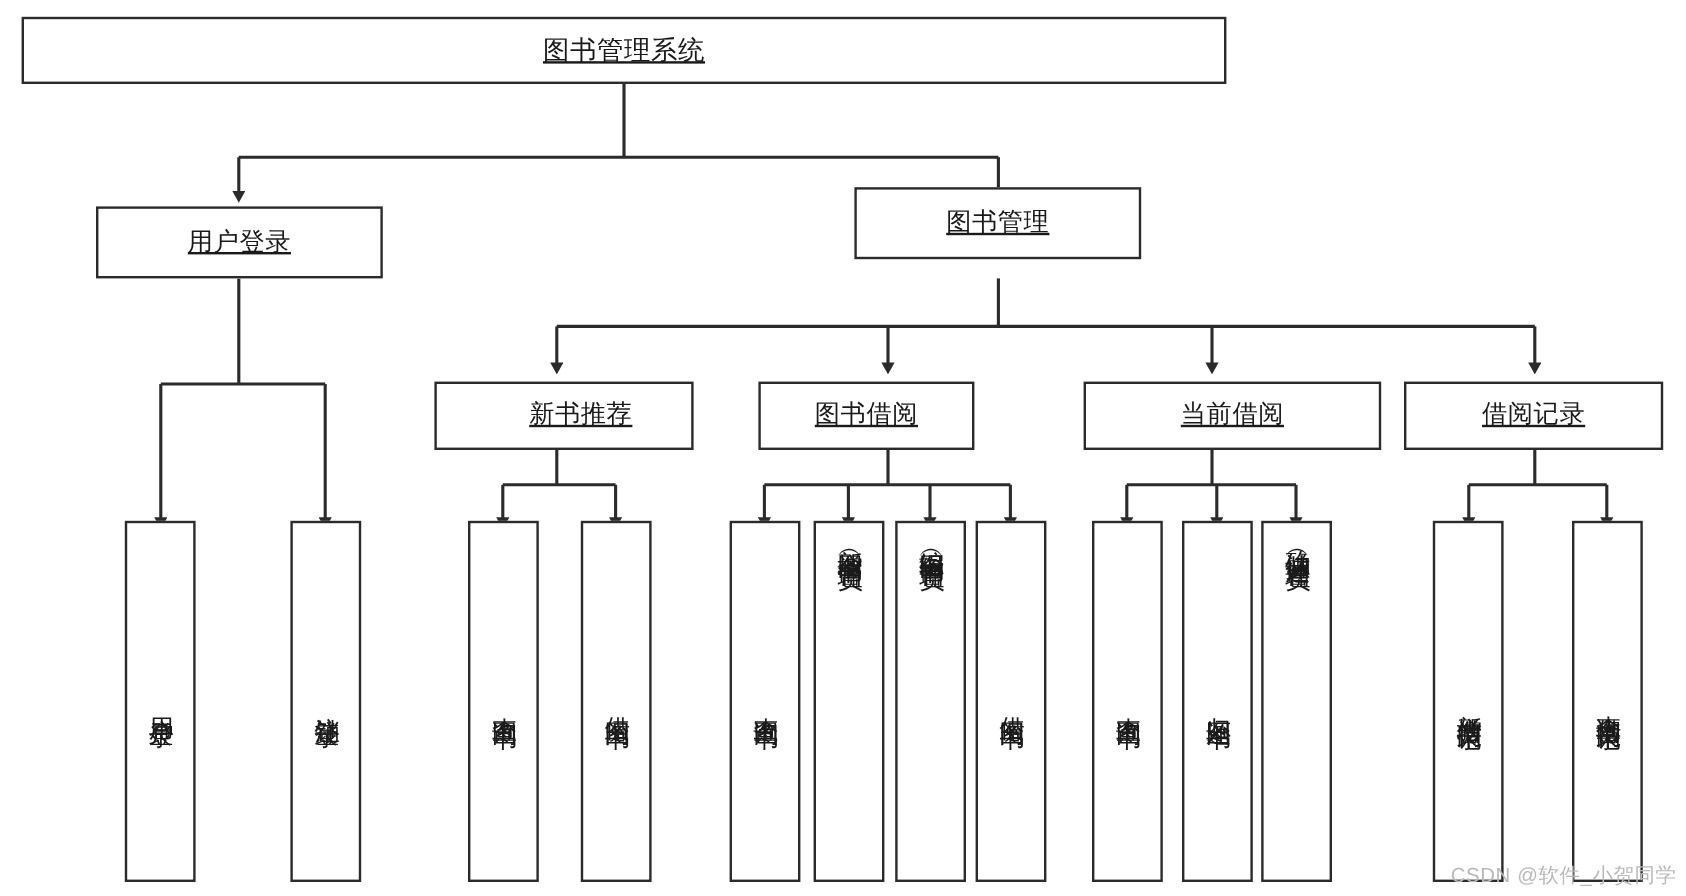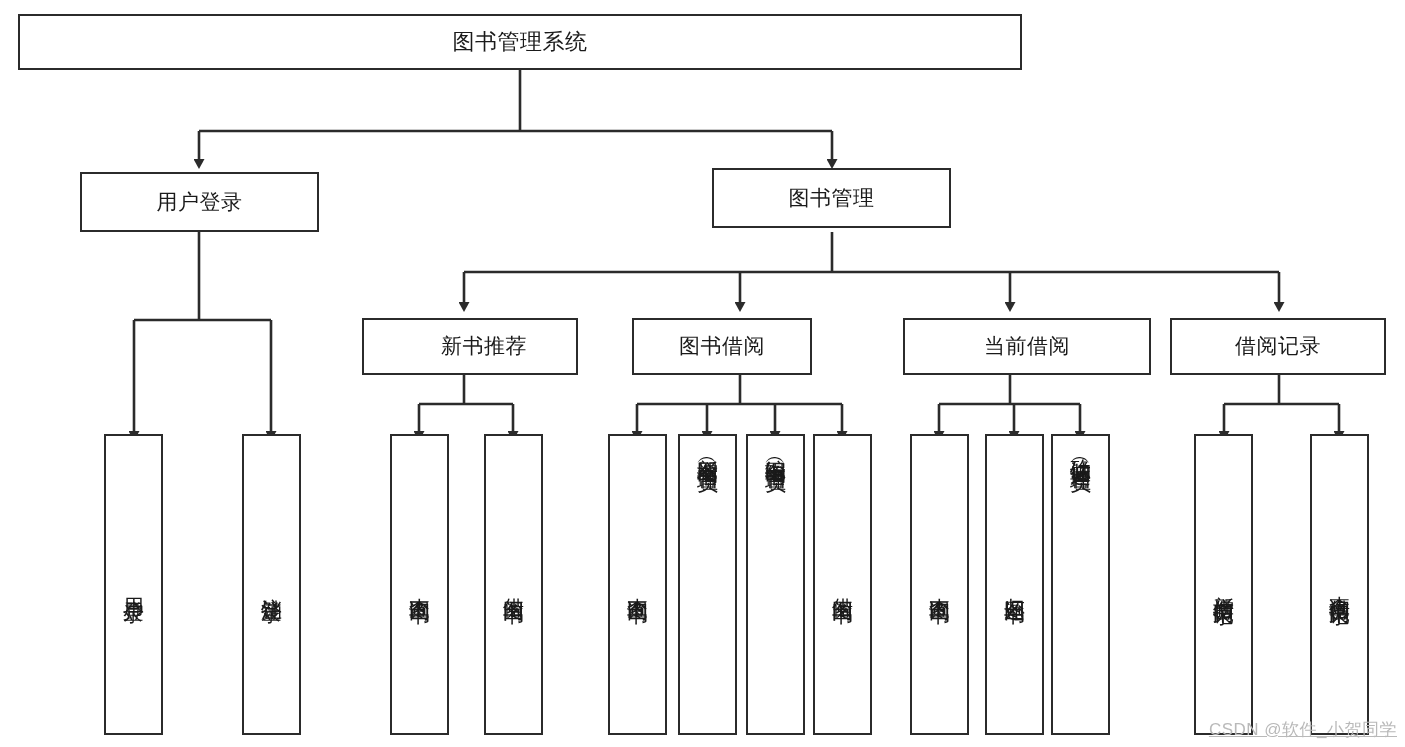--- a/index.html
+++ b/index.html
@@ -45,6 +45,7 @@
   
   .node.horiz .label {
     font-size: 21px;
+    text-decoration: underline;
   }
   .node.root .label {
     font-size: 22px;

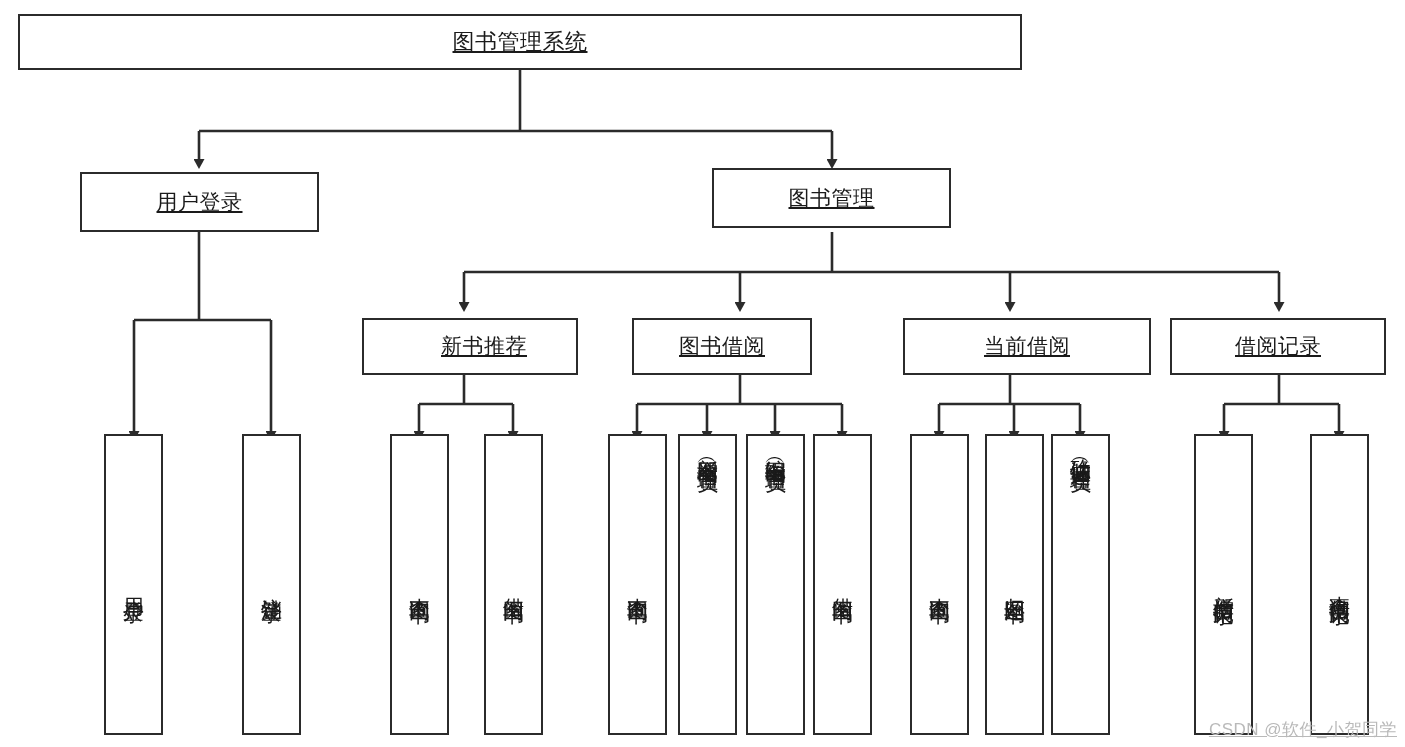--- a/index.html
+++ b/index.html
@@ -145,7 +145,7 @@
   <div class="node horiz" style="left:80px; top:172px; width:239px; height:60px;">
     <span class="label">用户登录</span>
   </div>
-  <div class="node horiz" style="left:712px; top:168px; width:239px; height:60px;">
+  <div class="node horiz" style="left:712px; top:156px; width:239px; height:60px;">
     <span class="label">图书管理</span>
   </div>
 

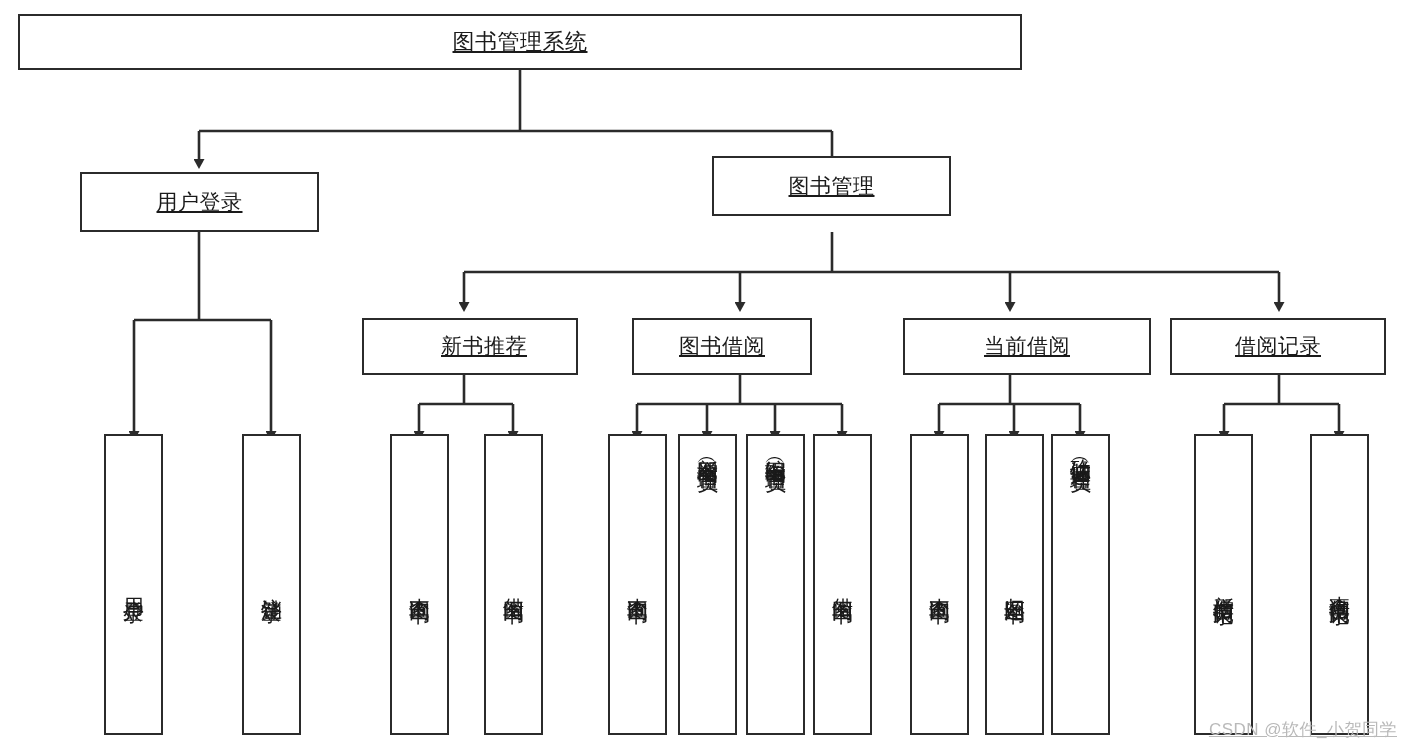--- a/index.html
+++ b/index.html
@@ -80,7 +80,6 @@
     z-index: 5;
     white-space: nowrap;
     font-family: "Liberation Sans", "DejaVu Sans", sans-serif;
-    text-decoration: underline;
   }
 </style>
 </head>

